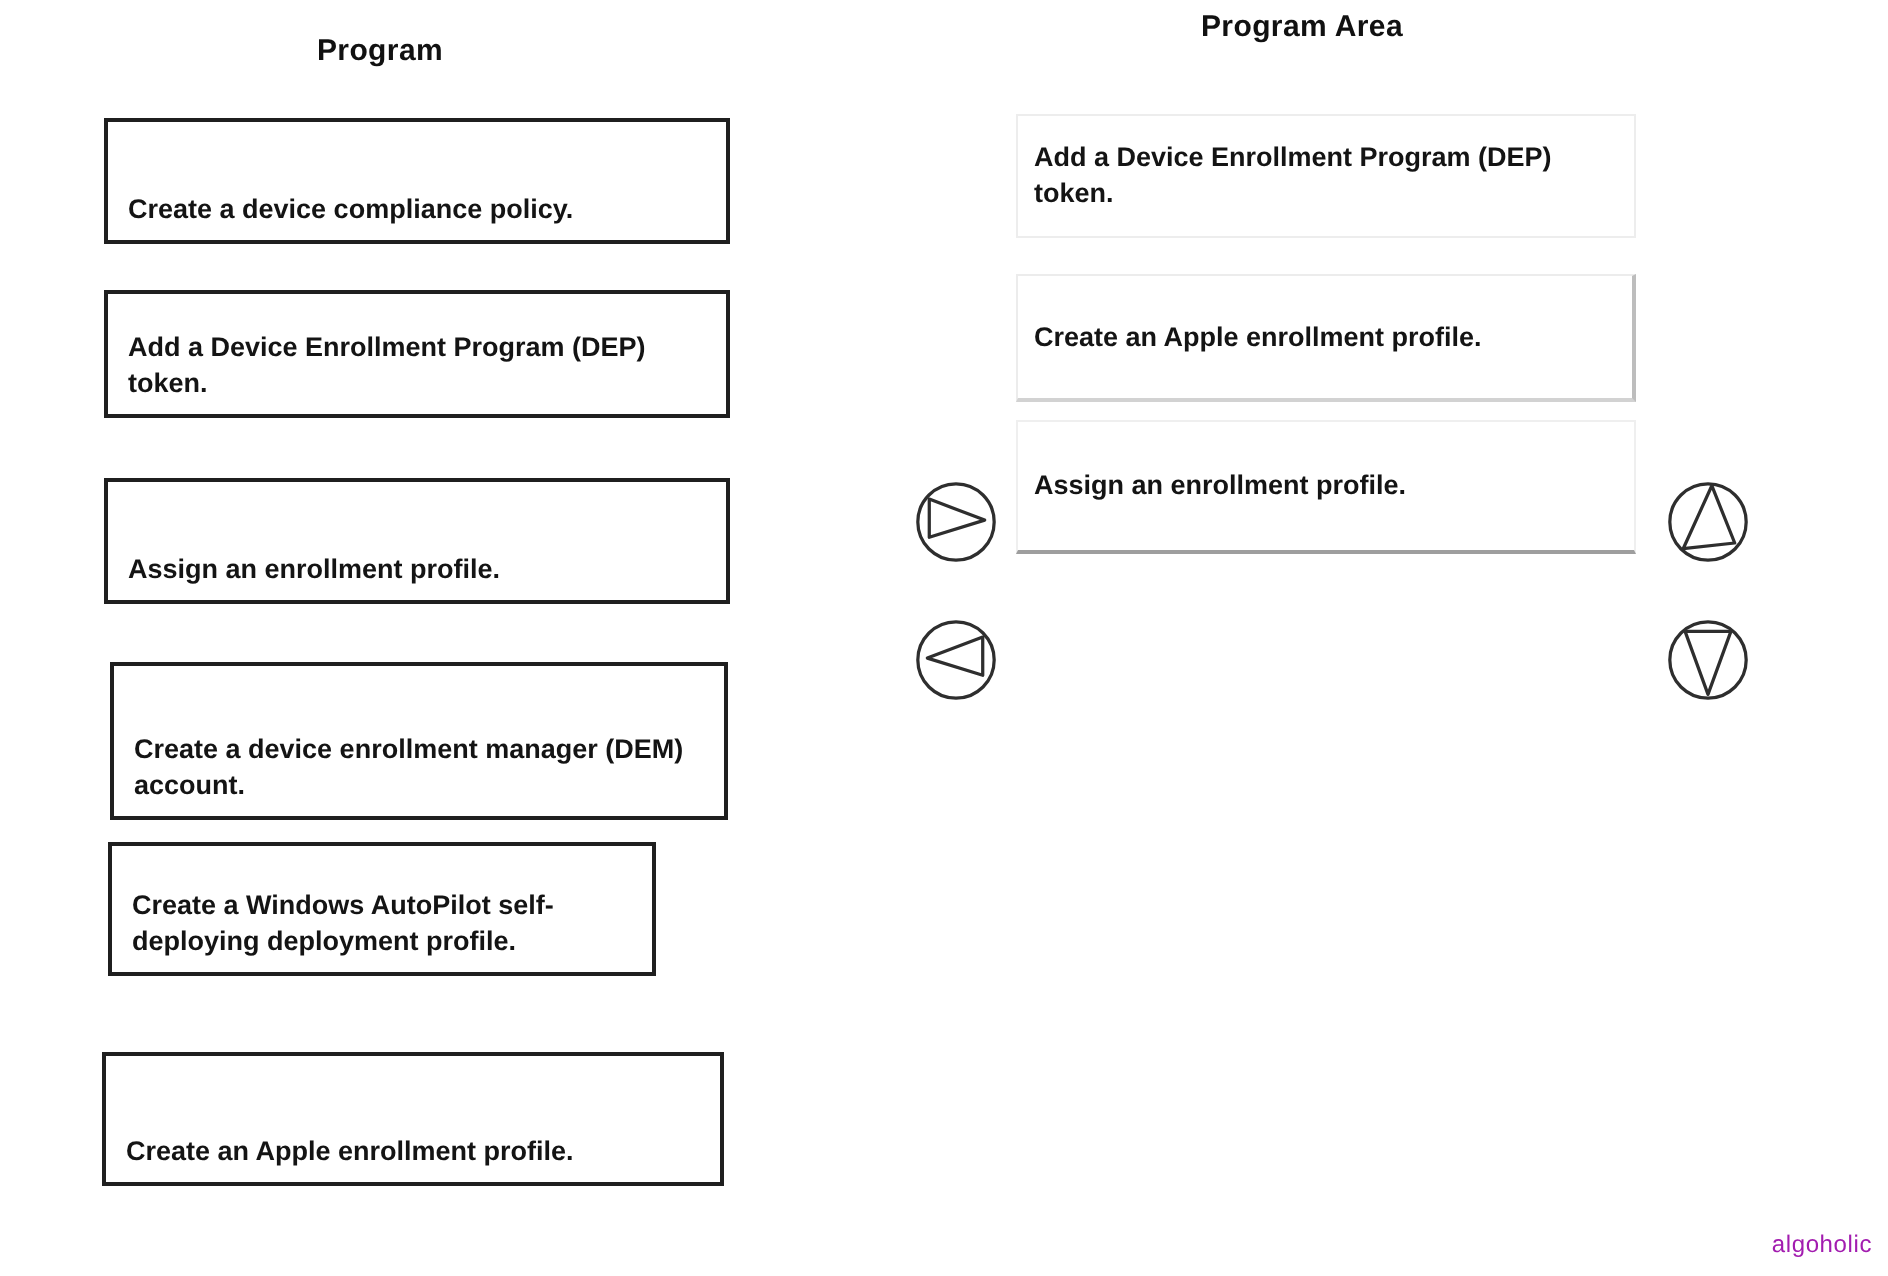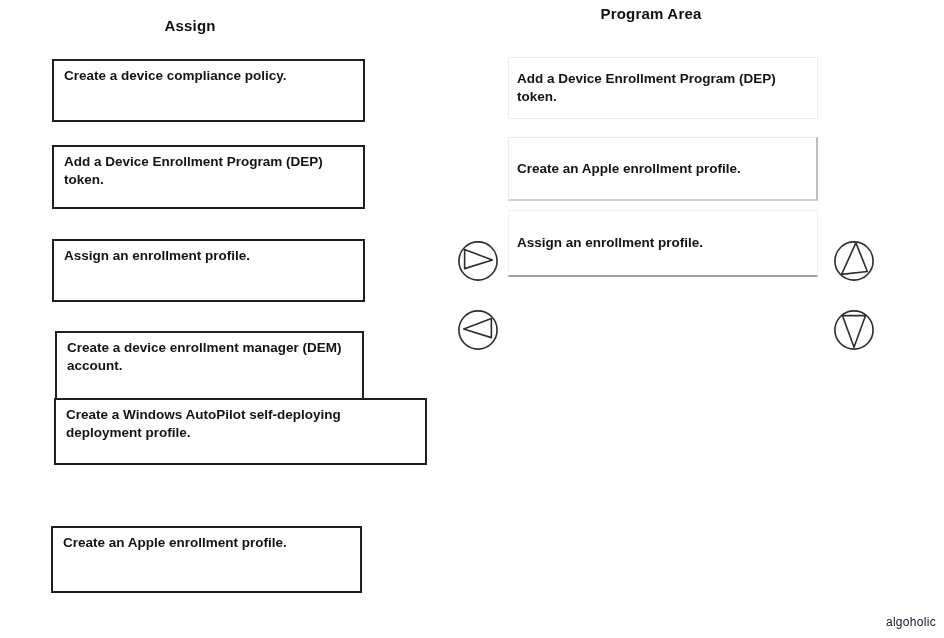--- a/index.html
+++ b/index.html
@@ -108,7 +108,7 @@
 
 <div class="stage">
 
-  <div class="col-title" id="actions-title">Assign</div>
+  <div class="col-title" id="actions-title">Program</div>
 
   <div class="col-title" id="answer-title">Program Area</div>
 

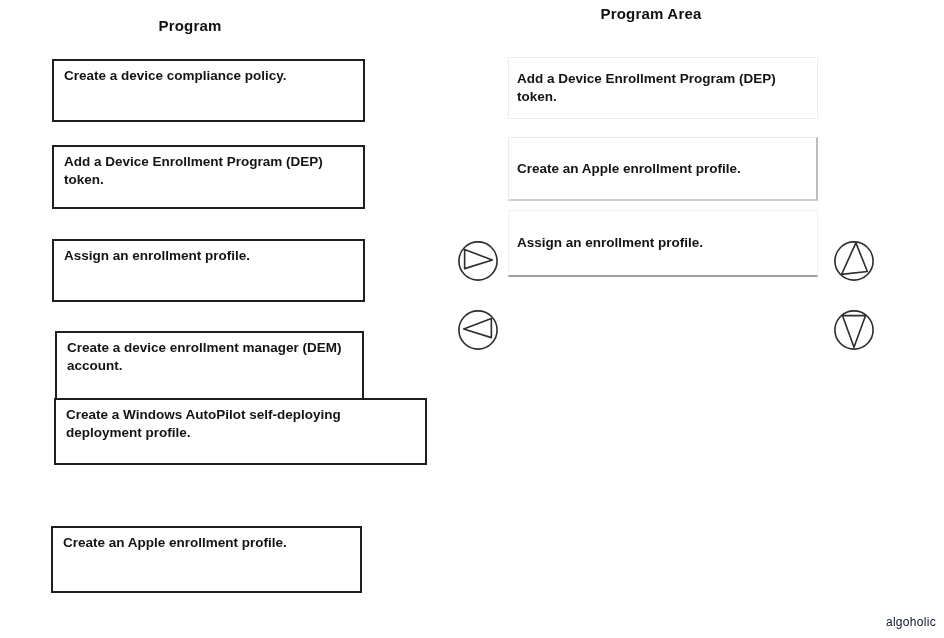--- a/index.html
+++ b/index.html
@@ -31,7 +31,7 @@
     border: 2px solid #1f1f1f;
     background: #ffffff;
     display: flex;
-    align-items: flex-start;
+    align-items: flex-end;
     padding: 6px 12px 6px 10px;
   }
   .action-box .lbl,

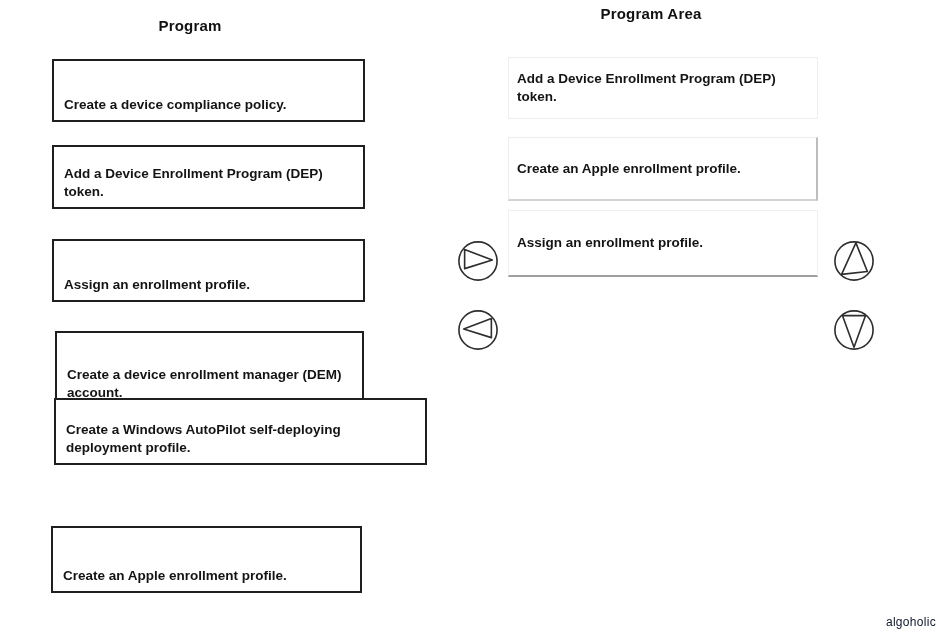--- a/index.html
+++ b/index.html
@@ -45,7 +45,7 @@
   #action-2 { top: 145px; height: 64px; }
   #action-3 { top: 239px; height: 63px; }
   #action-4 { top: 331px; height: 79px; left: 55px; width: 309px; }
-  #action-5 { top: 398px; height: 67px; left: 54px; width: 373px; }
+  #action-5 { top: 421px; height: 67px; left: 54px; width: 274px; }
   #action-6 { top: 526px; height: 67px; left: 51px; width: 311px; }
 
   .answer-box {

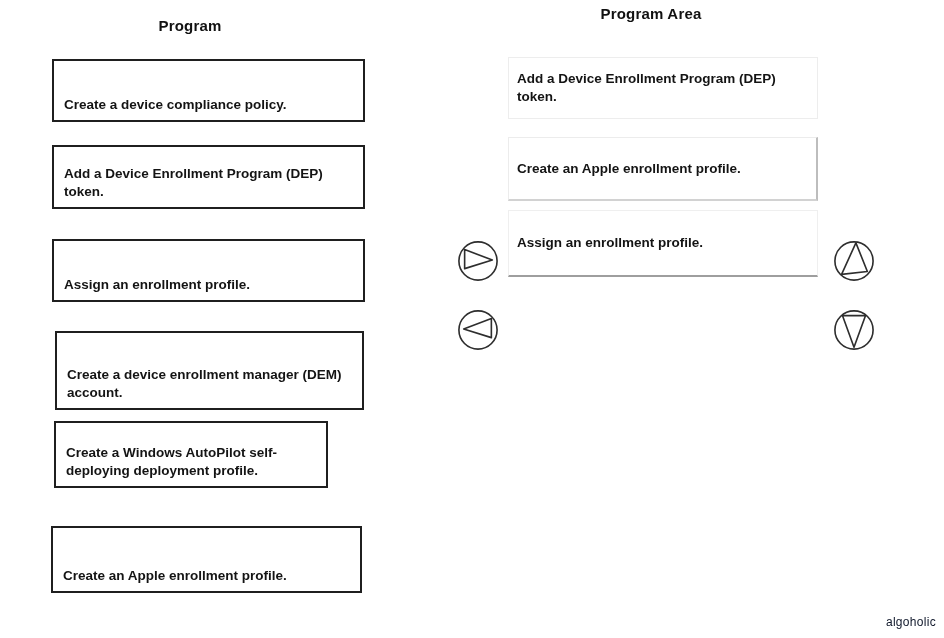--- a/index.html
+++ b/index.html
@@ -166,7 +166,7 @@
     </svg>
   </button>
 
-  <div class="watermark" id="watermark" style="color: #0f172a;">algoholic</div>
+  <div class="watermark" id="watermark" style="color: #a21caf;">algoholic</div>
 
 </div>
 

